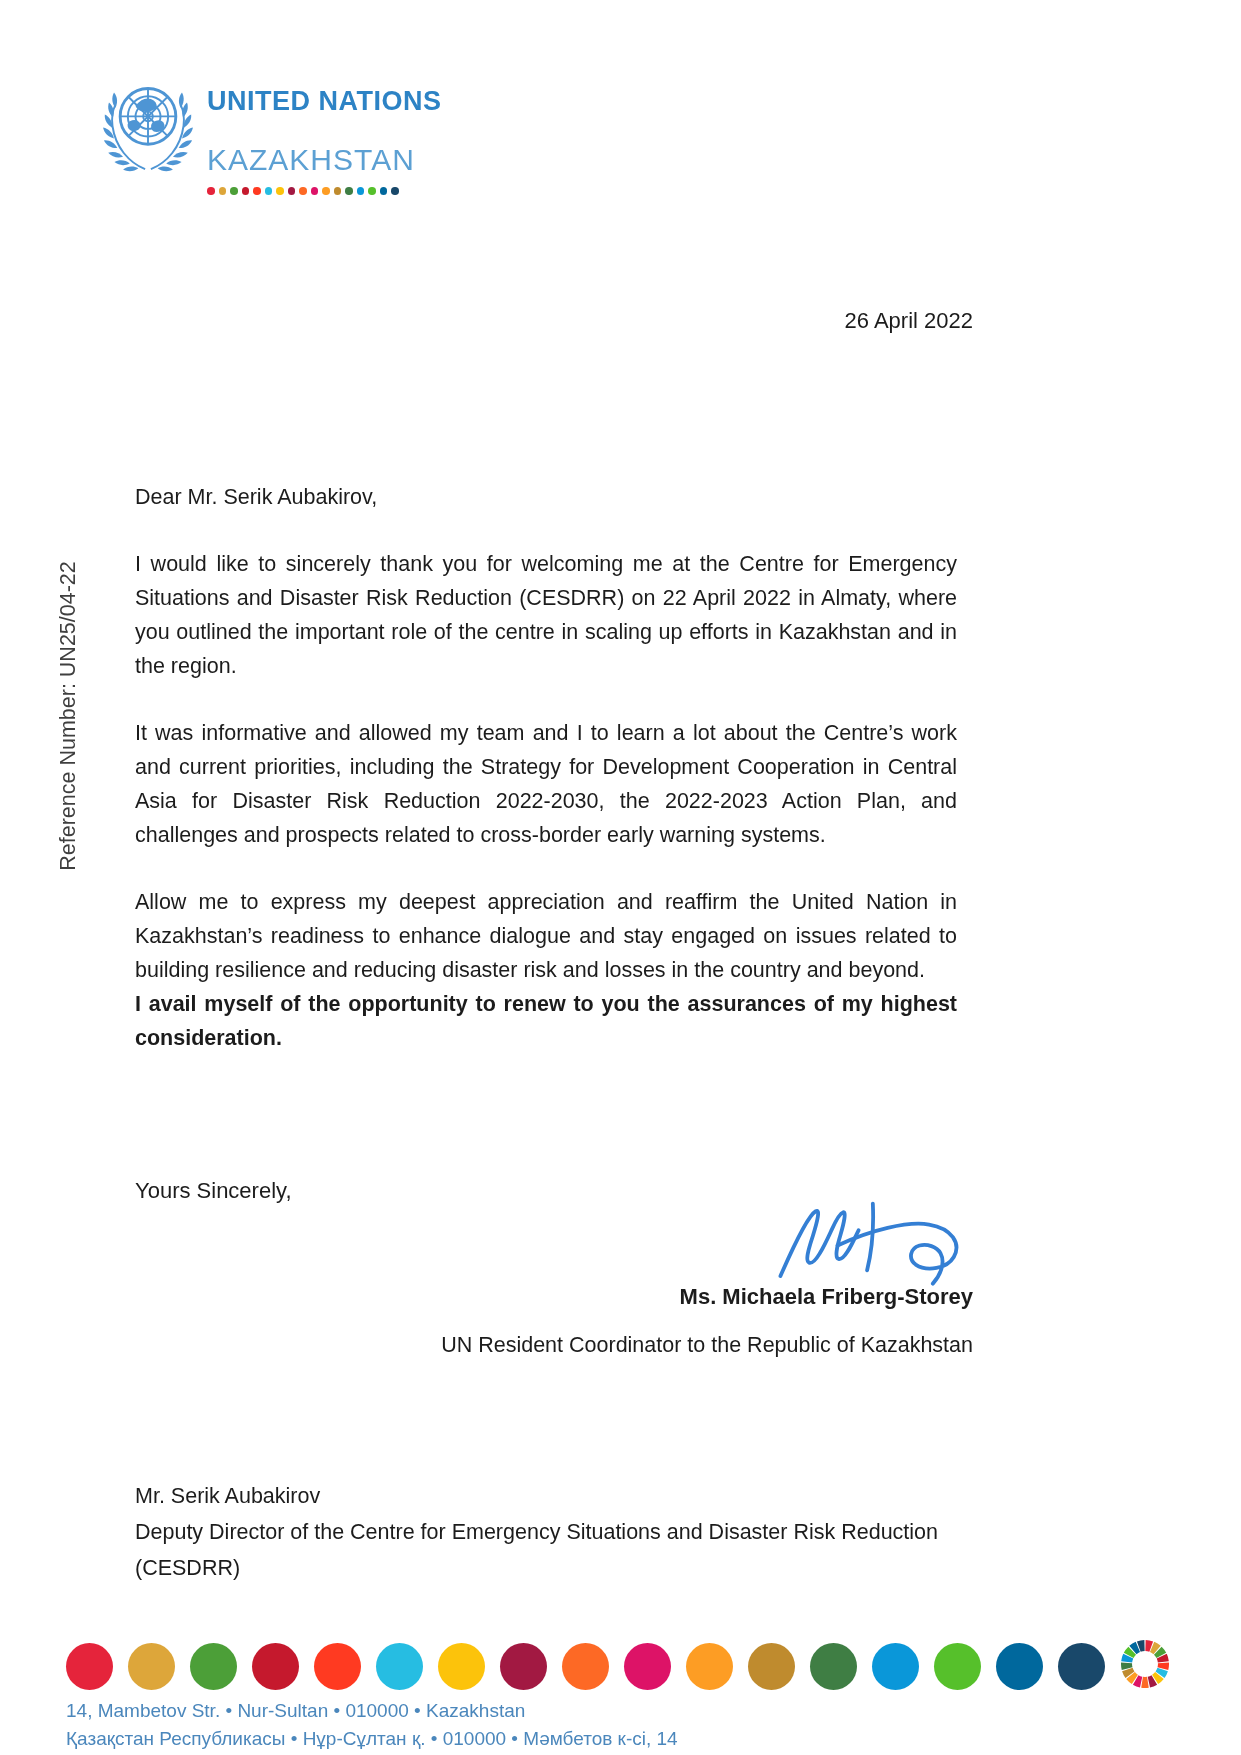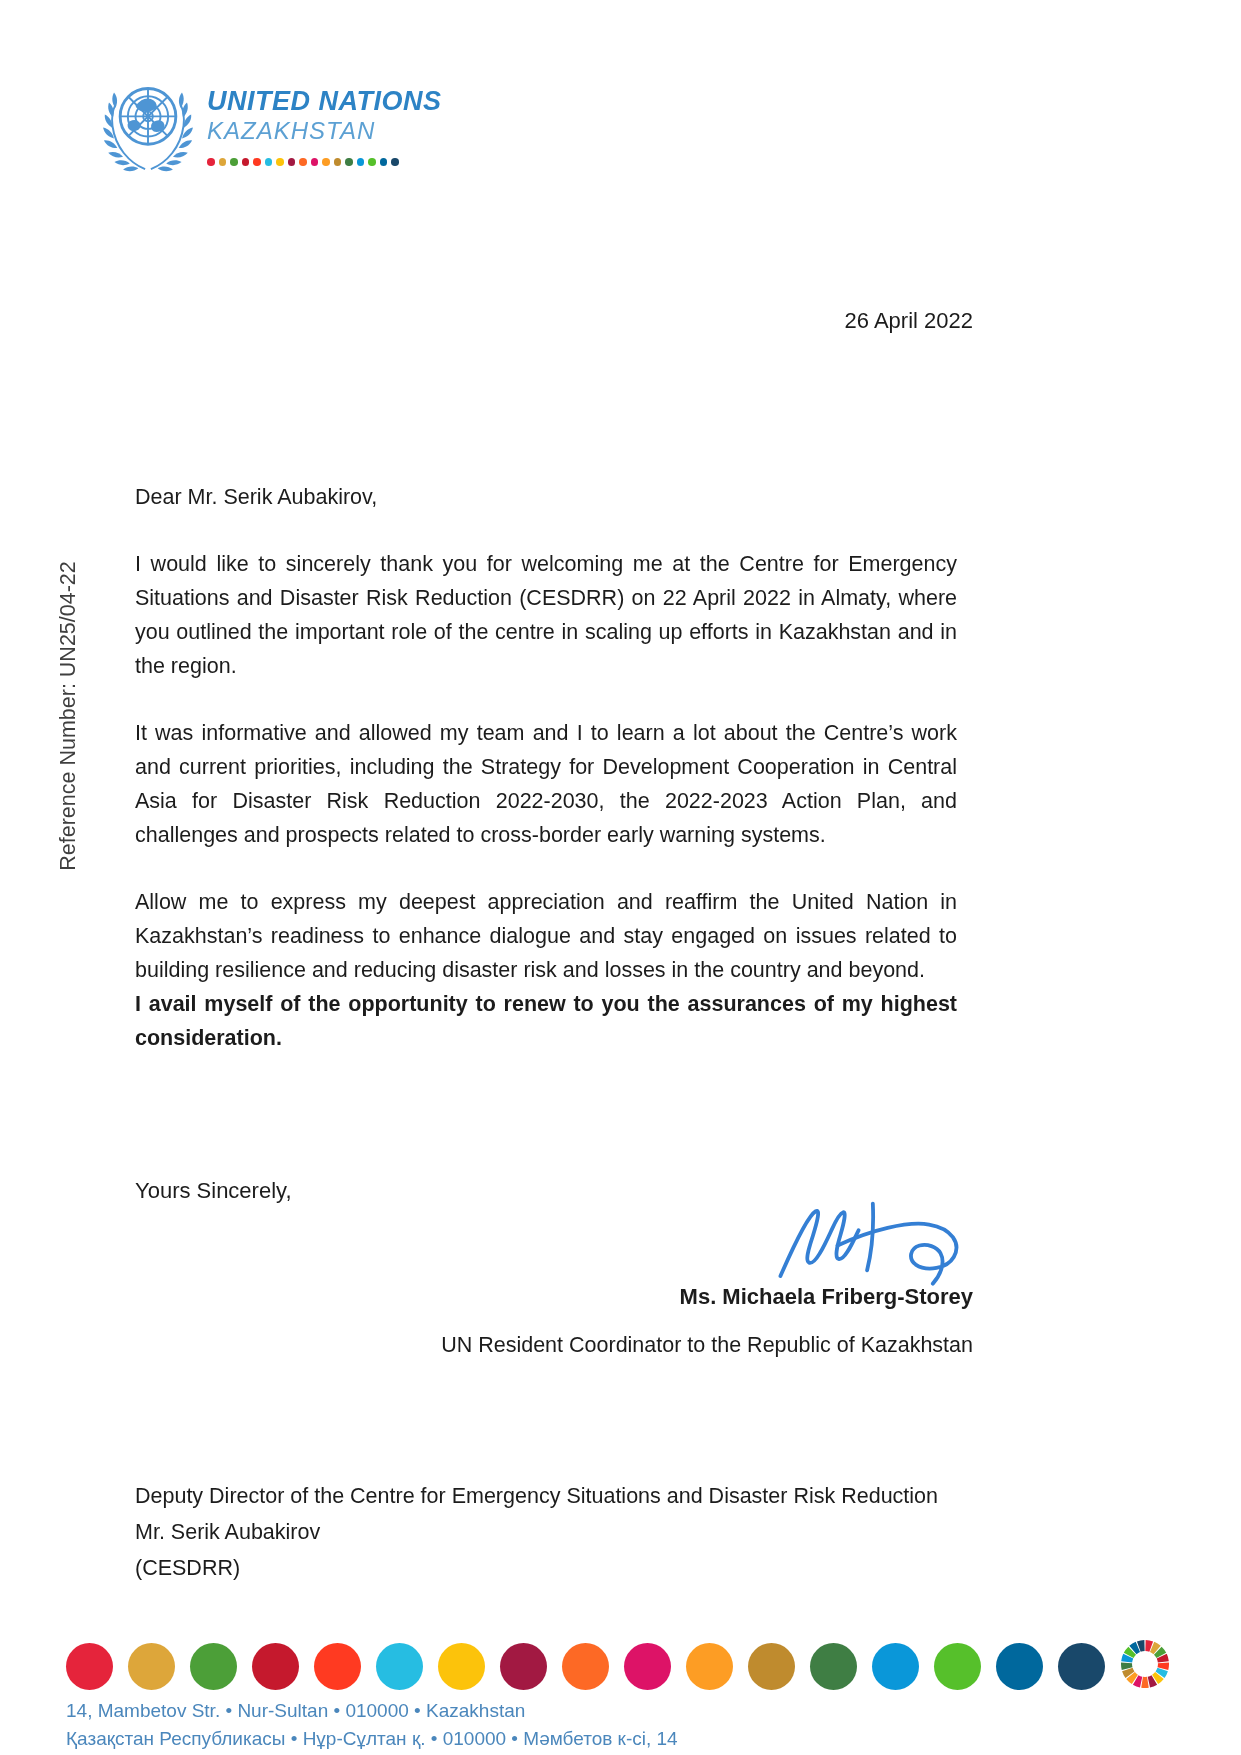--- a/index.html
+++ b/index.html
@@ -11,7 +11,7 @@
   
   .logo-block{position:absolute;left:100px;top:76px;}
   .logo-emblem{position:absolute;left:0;top:2px;width:96px;height:96px;}
-  .logo-text{position:absolute;left:107px;top:10px;white-space:nowrap;font-style:italic;}
+  .logo-text{position:absolute;left:107px;top:10px;white-space:nowrap;}
   .logo-org{font-size:27px;font-weight:700;color:var(--org_blue,#2d83c5);letter-spacing:.5px;line-height:30px;}
   .logo-country{font-size:24px;font-weight:400;color:var(--country_blue,#5ca0d3);letter-spacing:1px;line-height:30px;}
   .header-dots{display:flex;gap:4px;margin-top:12px;}

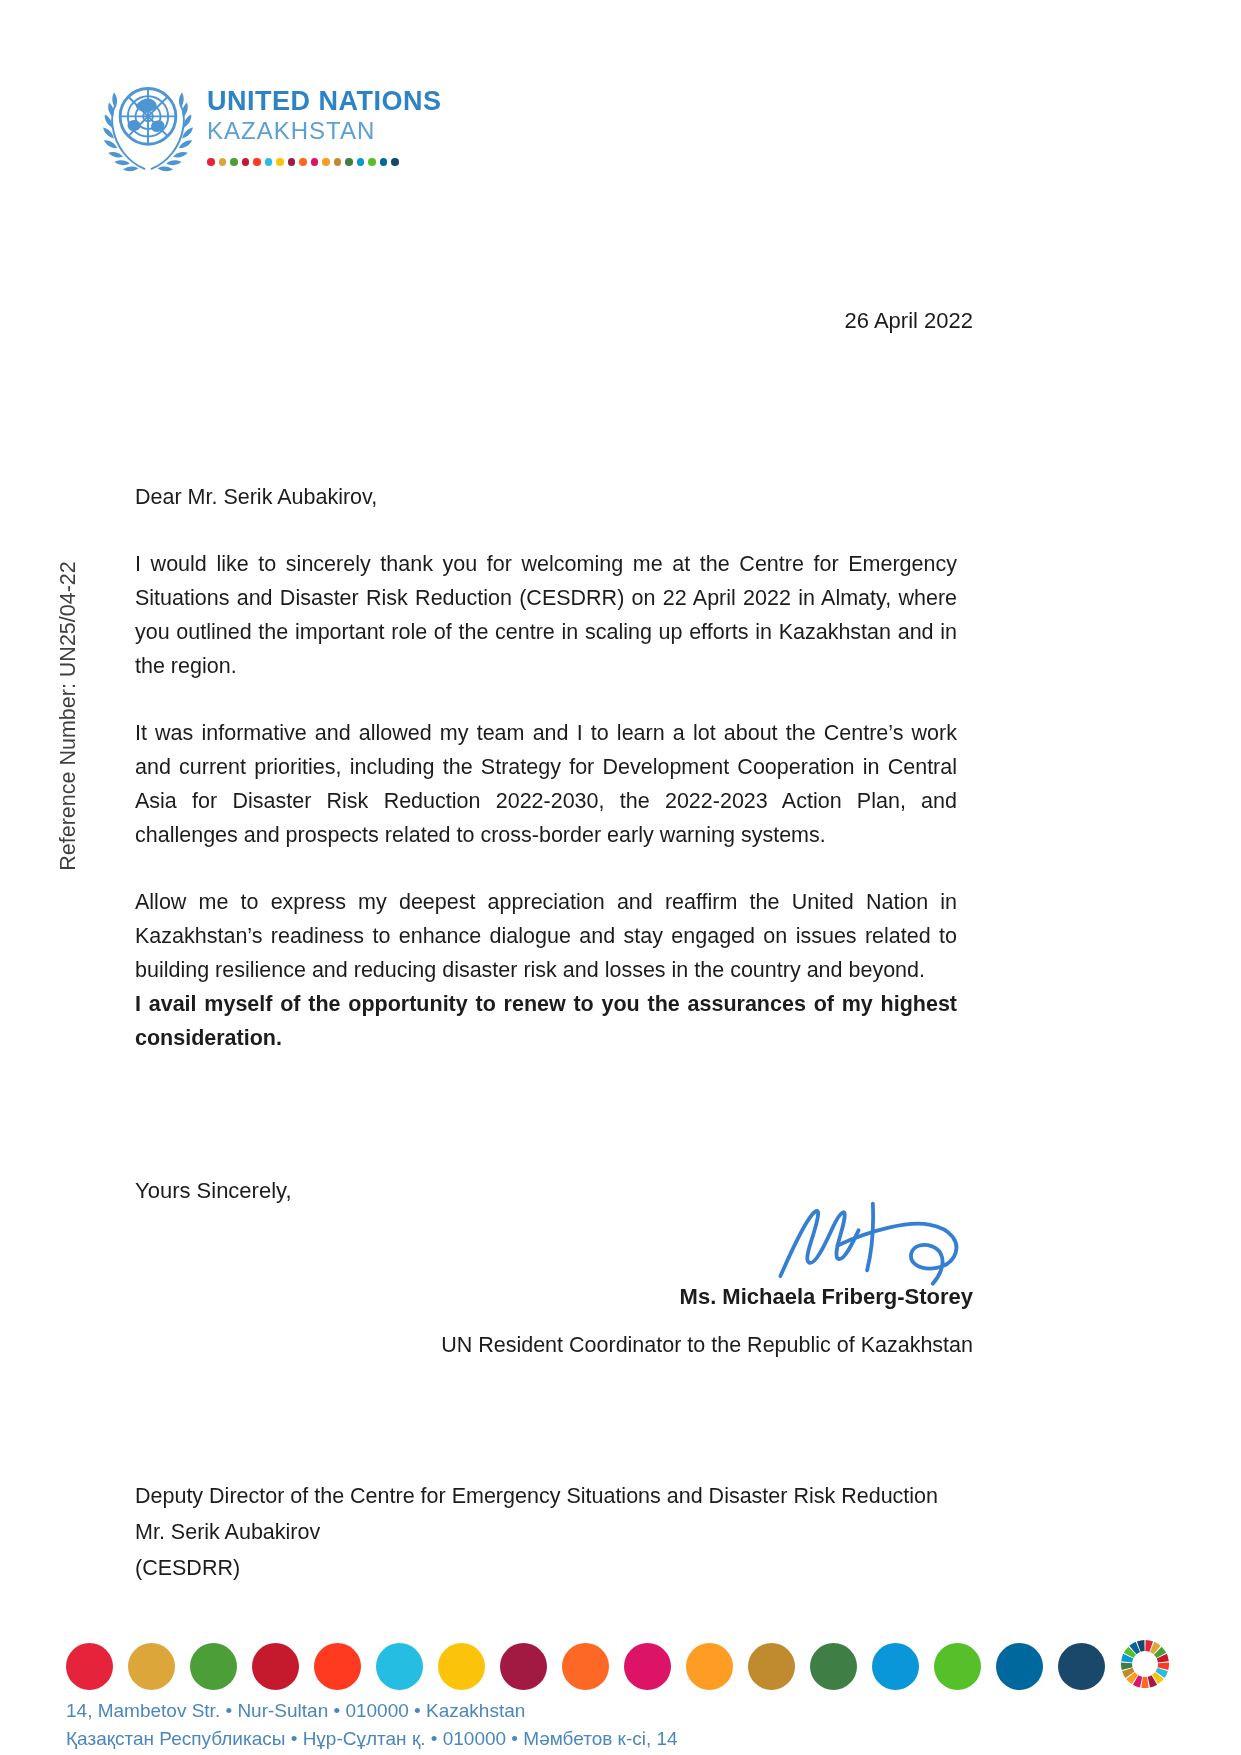--- a/index.html
+++ b/index.html
@@ -13,7 +13,7 @@
   .logo-emblem{position:absolute;left:0;top:2px;width:96px;height:96px;}
   .logo-text{position:absolute;left:107px;top:10px;white-space:nowrap;}
   .logo-org{font-size:27px;font-weight:700;color:var(--org_blue,#2d83c5);letter-spacing:.5px;line-height:30px;}
-  .logo-country{font-size:24px;font-weight:400;color:var(--country_blue,#5ca0d3);letter-spacing:1px;line-height:30px;}
+  .logo-country{font-size:30px;font-weight:400;color:var(--country_blue,#5ca0d3);letter-spacing:1px;line-height:30px;margin-top:29px;}
   .header-dots{display:flex;gap:4px;margin-top:12px;}
   .header-dots .dot{width:7.5px;height:7.5px;border-radius:50%;flex:none;}
   

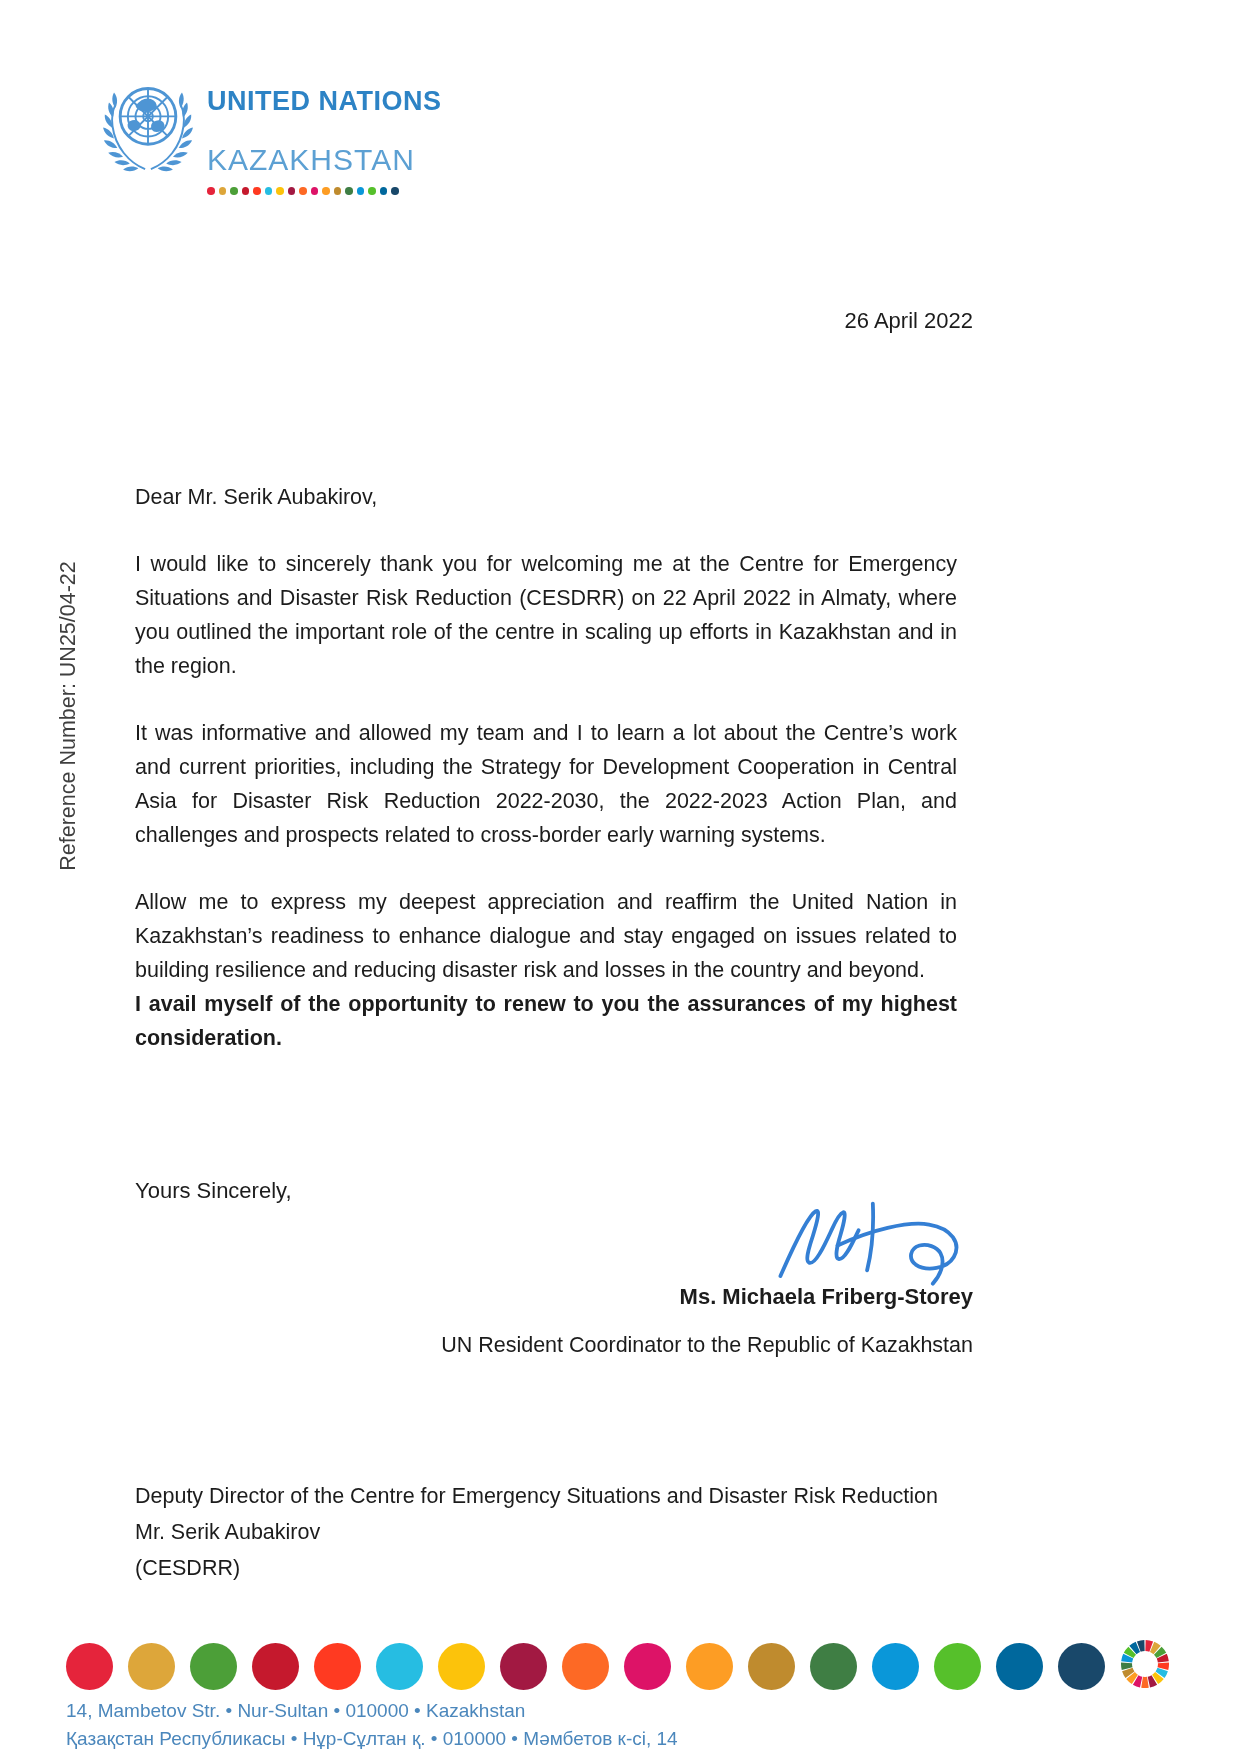--- a/index.html
+++ b/index.html
@@ -133,8 +133,8 @@
 <div class="signer-title">UN Resident Coordinator to the Republic of Kazakhstan</div>
 
 <div class="recipient">
+  <div>Mr. Serik Aubakirov</div>
   <div>Deputy Director of the Centre for Emergency Situations and Disaster Risk Reduction</div>
-  <div>Mr. Serik Aubakirov</div>
   <div>(CESDRR)</div>
 </div>
 

